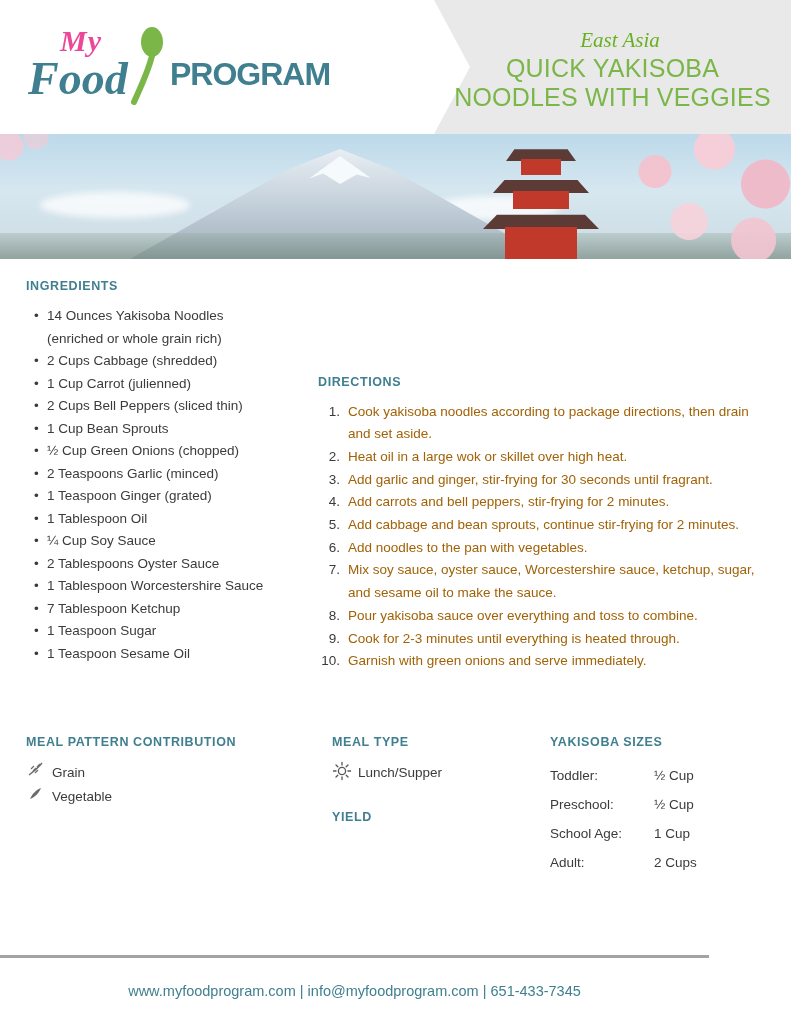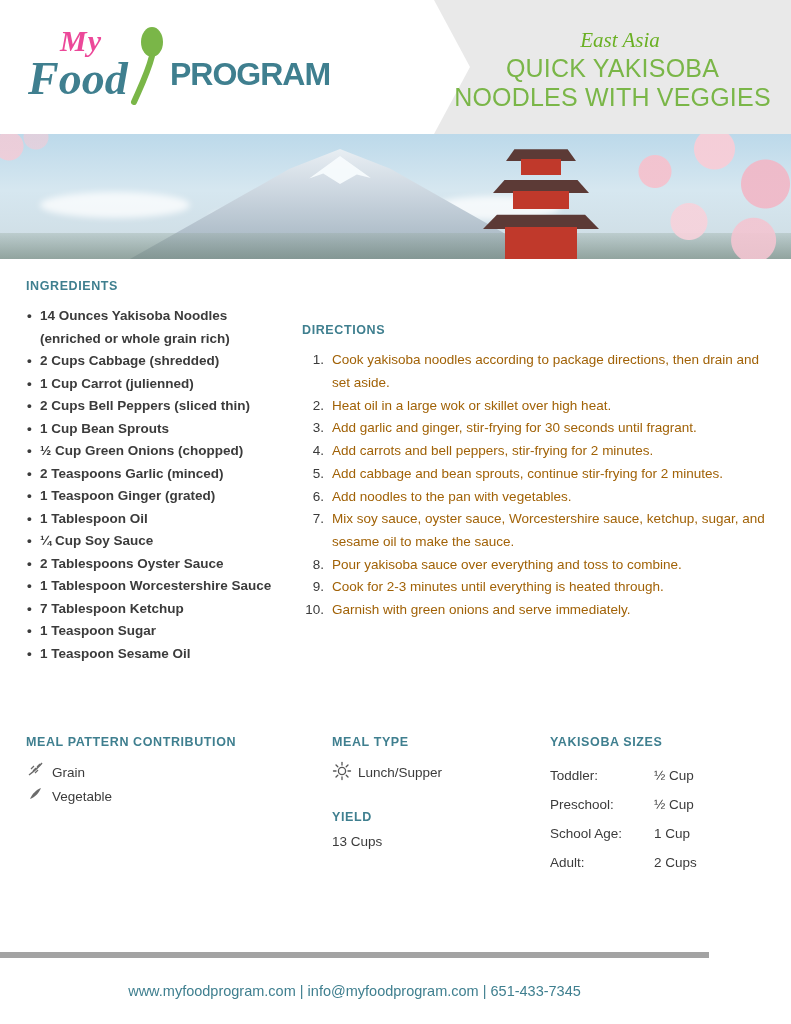--- a/index.html
+++ b/index.html
@@ -207,7 +207,8 @@
   }
   .cols {
     display: flex;
-    align-items: center;
+    align-items: flex-end;
+    gap: 16px;
   }
   .col-ingredients {
     width: 248px;

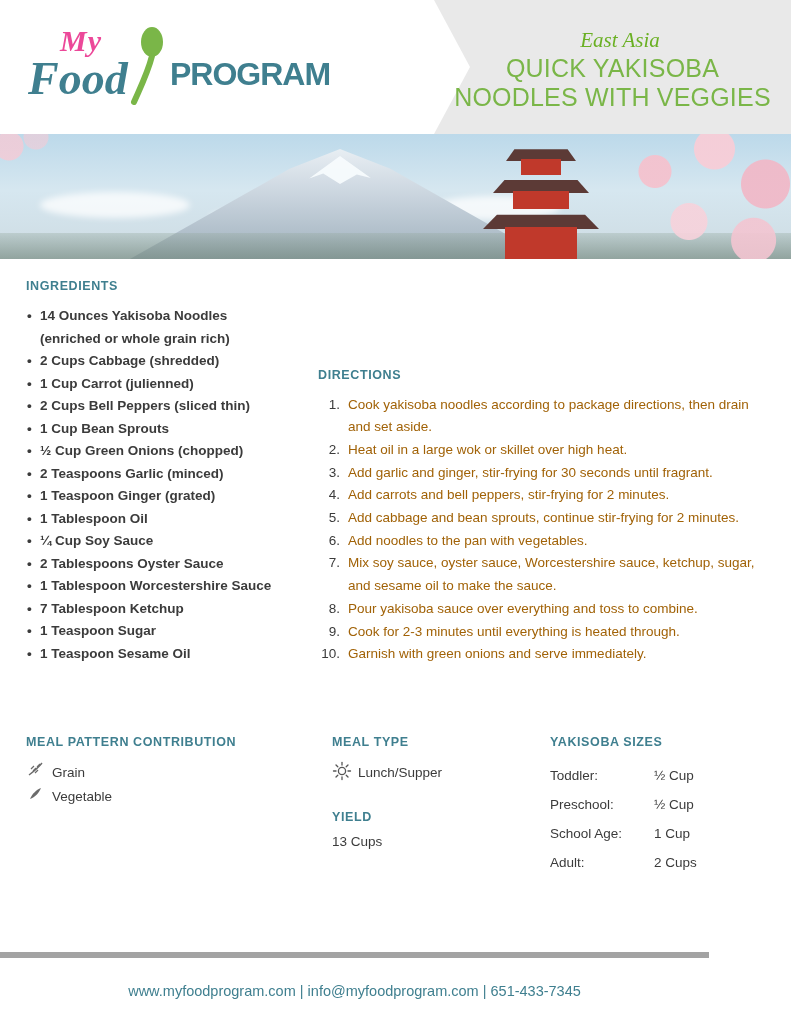--- a/index.html
+++ b/index.html
@@ -220,9 +220,8 @@
   }
   ul.ing-list {
     list-style: none;
-    margin: 1px;
+    margin: 8px;
     padding: 0;
-    font-weight: bold;
   }
   ul.ing-list li {
     position: relative;

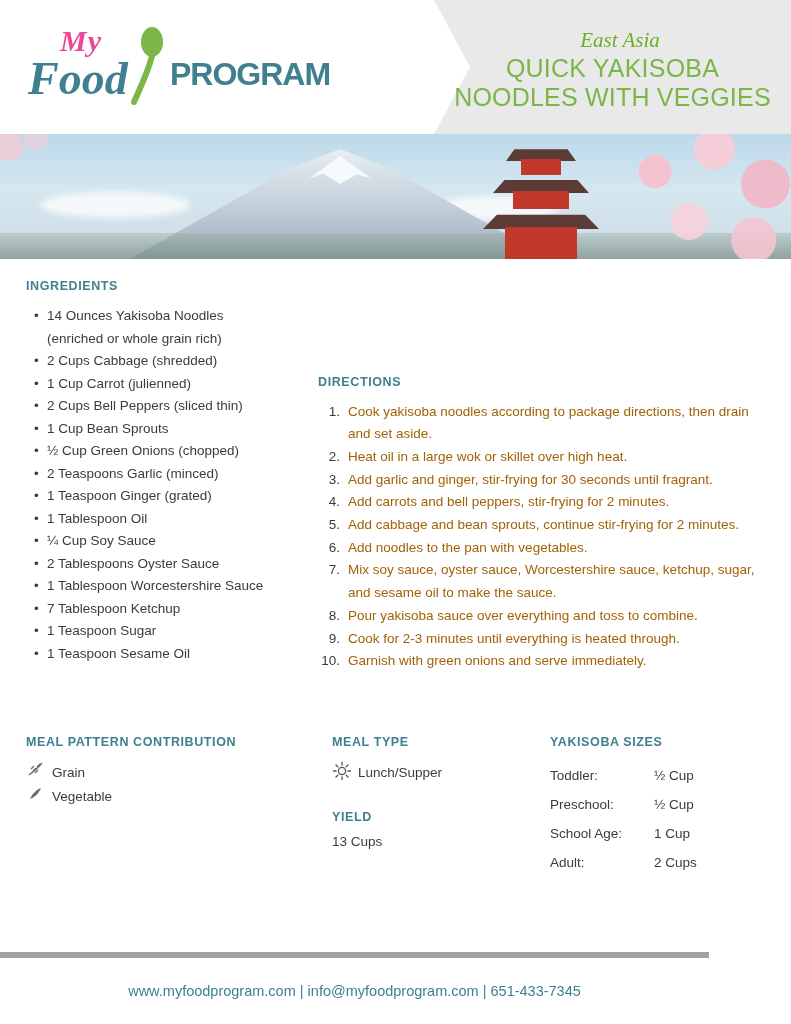--- a/index.html
+++ b/index.html
@@ -474,7 +474,6 @@
     </div>
 
     <div class="sub-head">YIELD</div>
-    <div class="yield-val">13 Cups</div>
   </div>
 
   <div class="bm-col3">

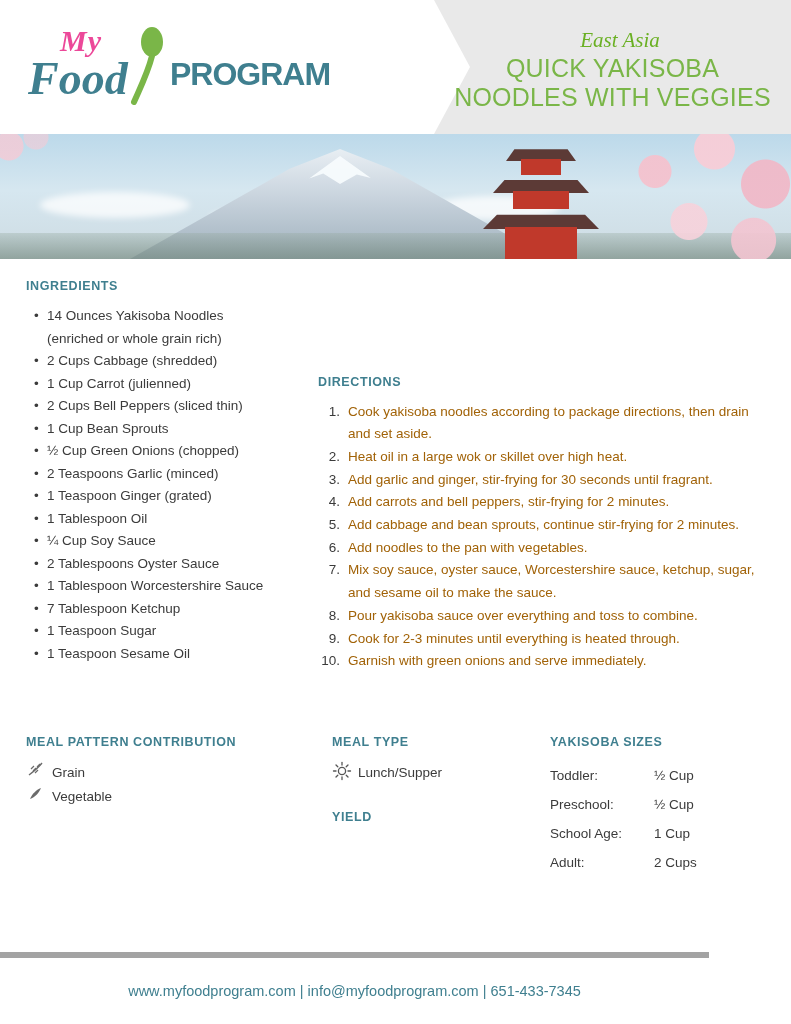--- a/index.html
+++ b/index.html
@@ -329,7 +329,7 @@
     bottom: 0;
     width: 709px;
     height: 66px;
-    border-top: 6px solid #a3a3a3;
+    border-top: 3px solid #a3a3a3;
     display: flex;
     align-items: center;
     justify-content: center;

